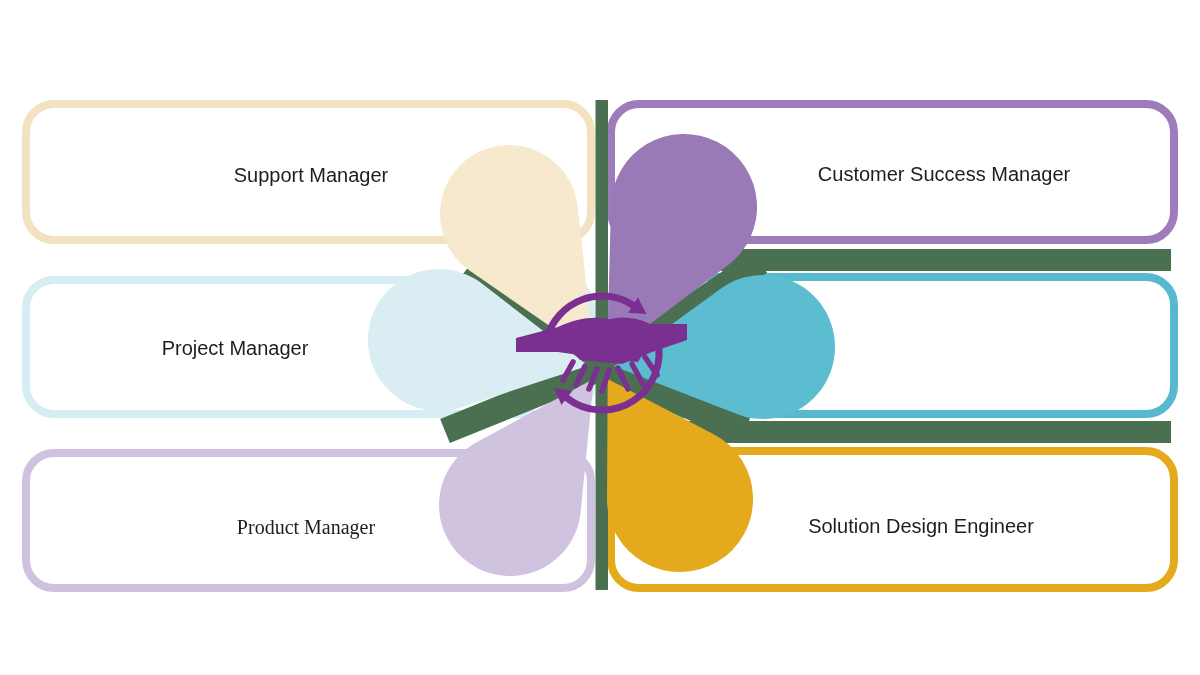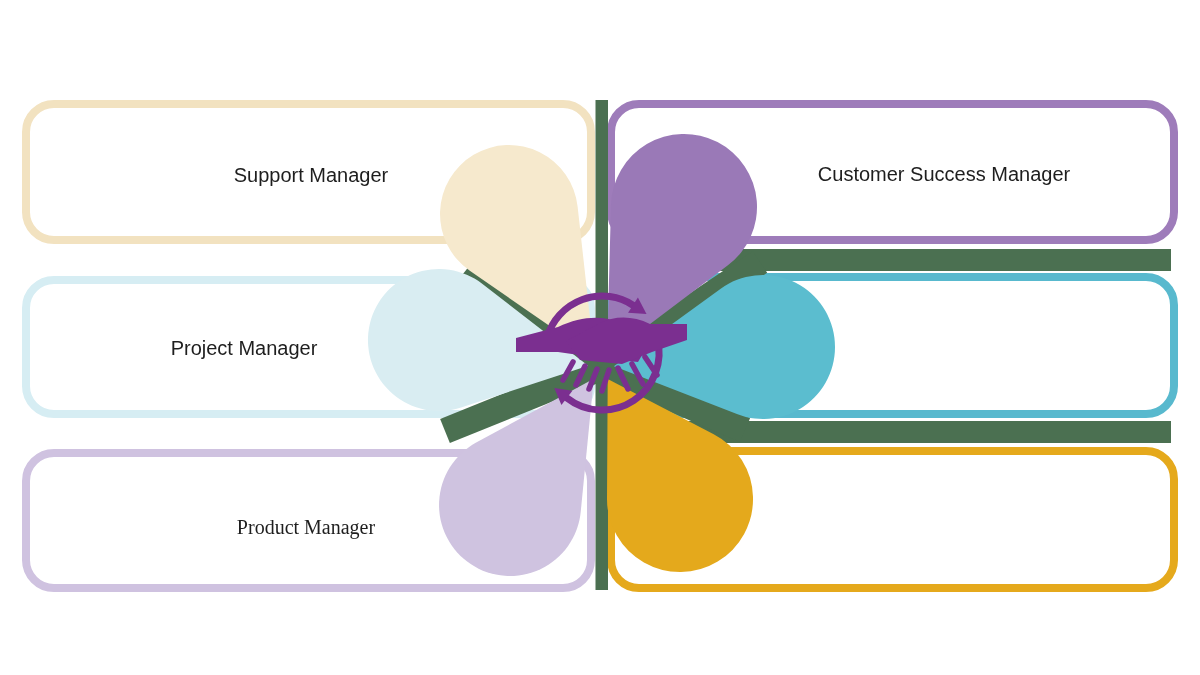--- a/index.html
+++ b/index.html
@@ -20,7 +20,7 @@
   }
   .lbl-0{left:311px;top:175px;}
   .lbl-1{left:944px;top:174px;}
-  .lbl-2{left:244px;top:348px;text-align:center;}
+  .lbl-2{left:235px;top:348px;text-align:center;}
   .lbl-3{left:973px;top:348px;}
   .lbl-4{left:306px;top:527px;font-family:Liberation Serif, serif;}
   .lbl-5{left:921px;top:526px;}

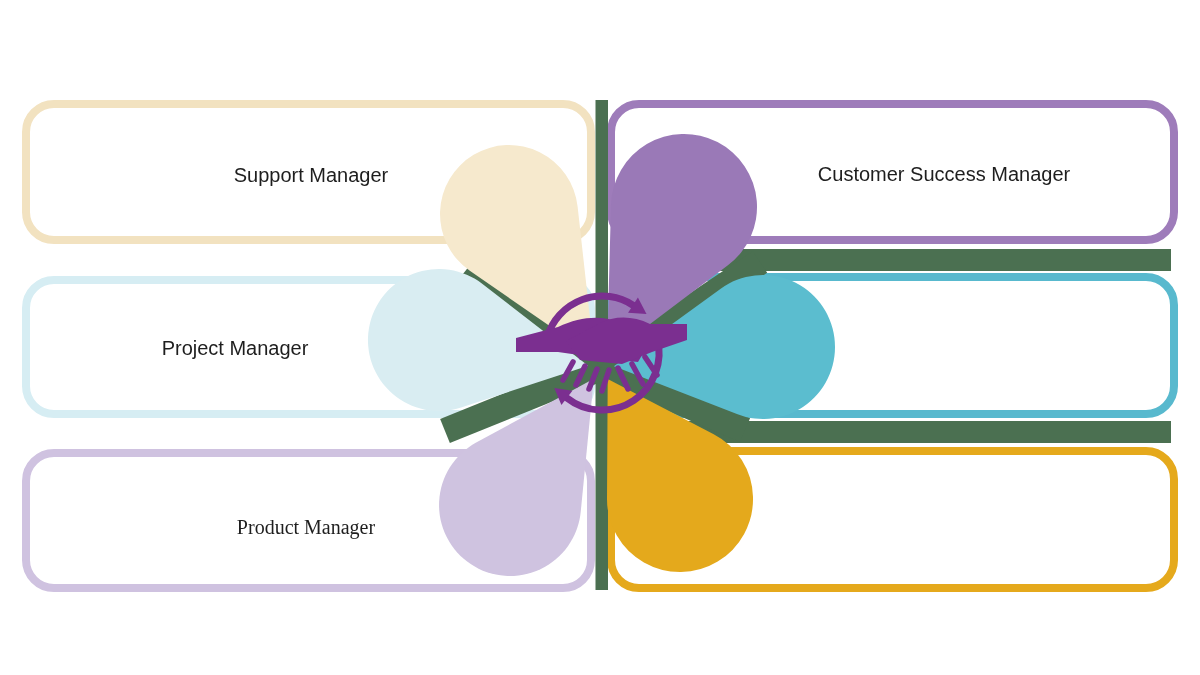--- a/index.html
+++ b/index.html
@@ -68,6 +68,7 @@
   <div class="role-label lbl-1">Customer Success Manager</div>
   <div class="role-label lbl-2">Project Manager</div>
   <div class="role-label lbl-4">Product Manager</div>
+  <div class="role-label lbl-5">Solution Design Engineer</div>
 </div>
 
 </body></html>

